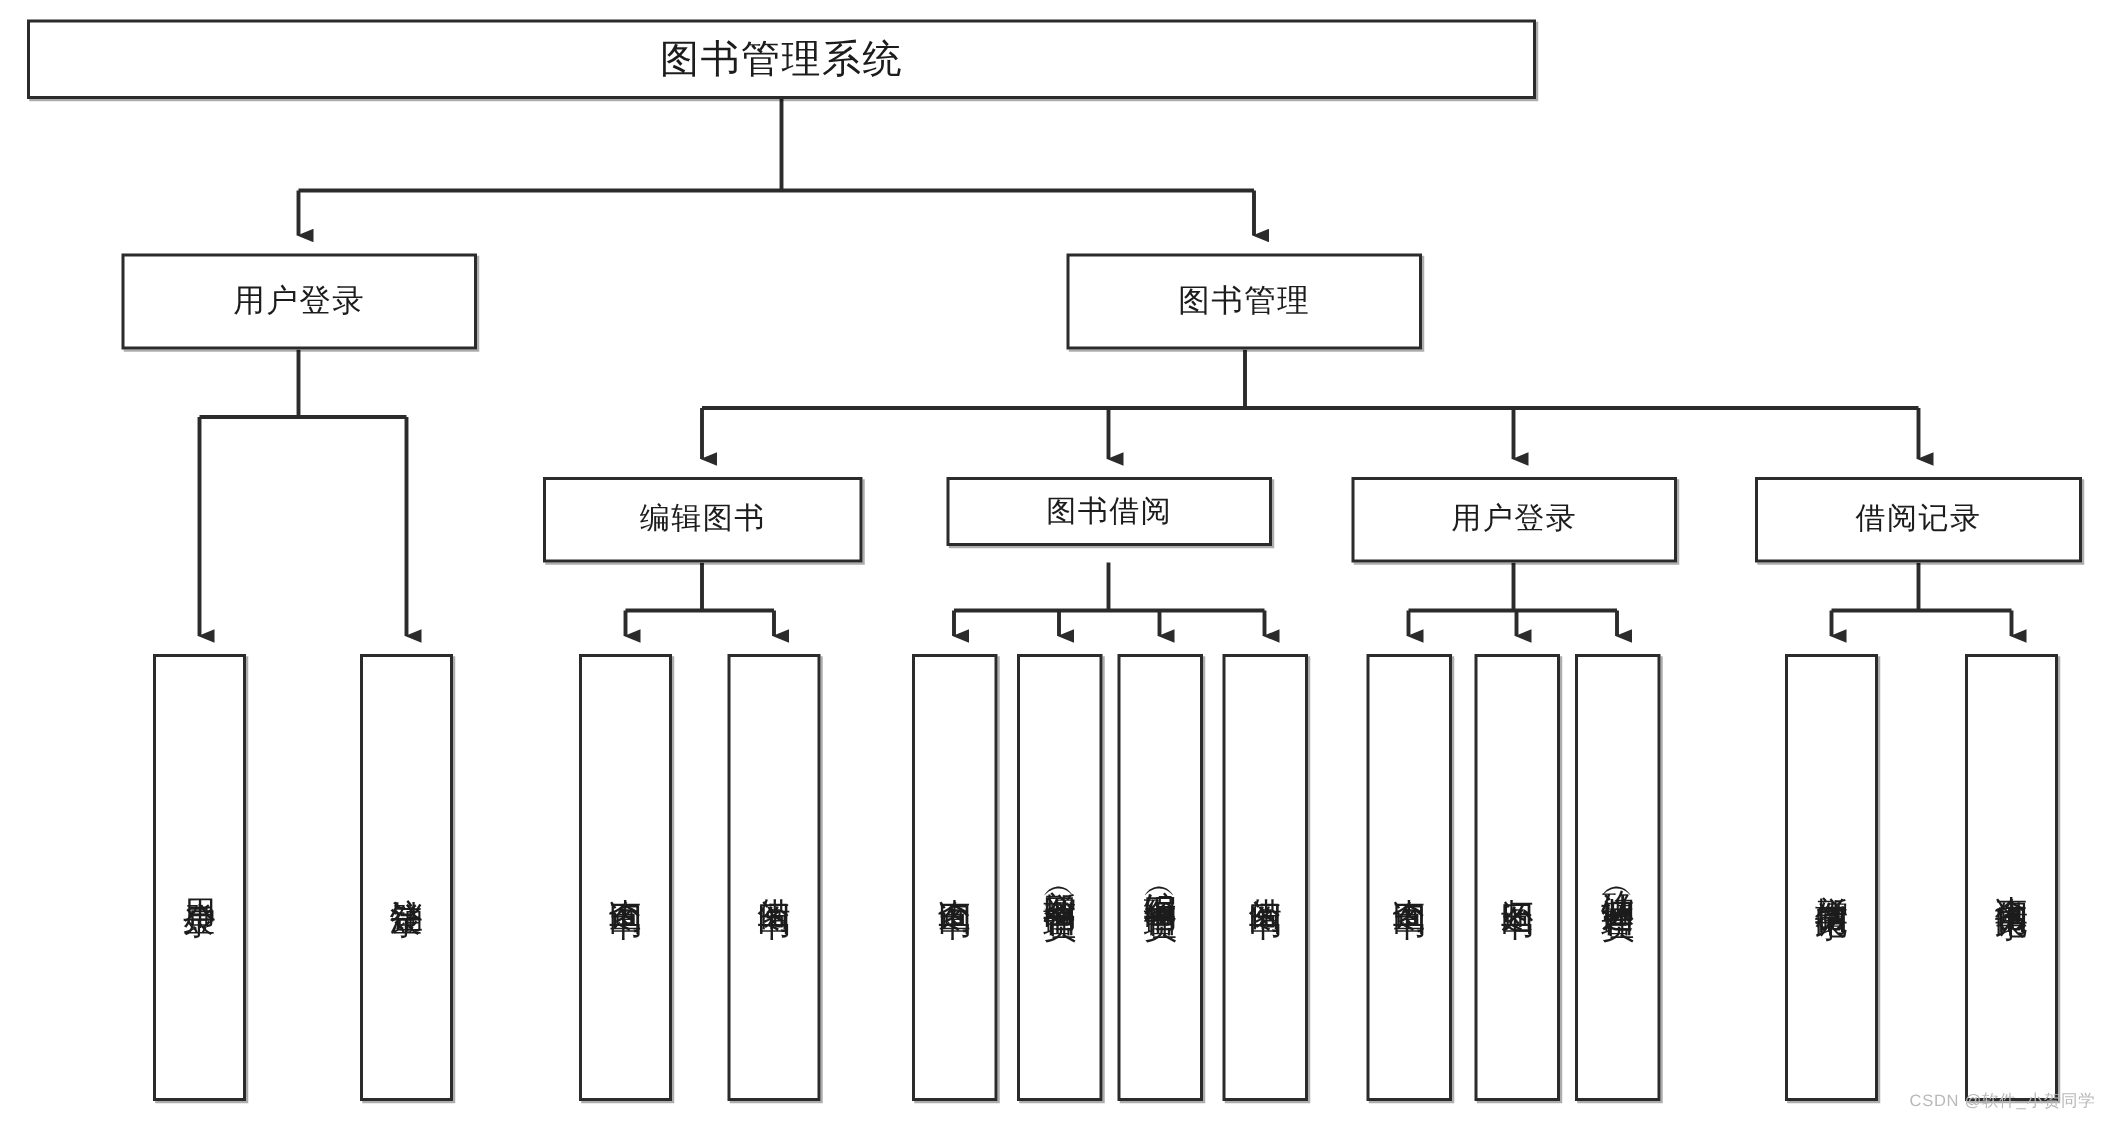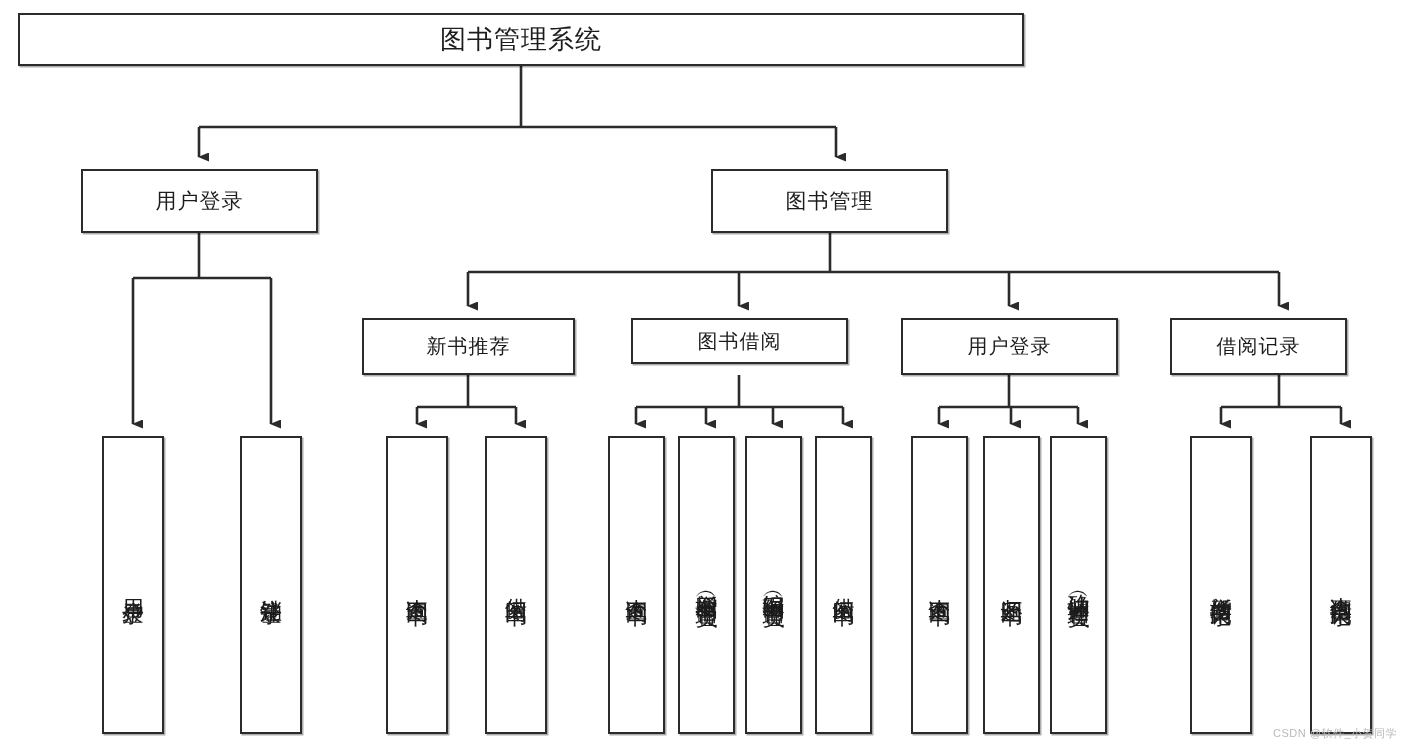--- a/index.html
+++ b/index.html
@@ -147,7 +147,7 @@
   </div>
 
   <div class="node lvl3" id="node-new-book-recommend" style="left: 362px; top: 318px; width: 213px; height: 57px;">
-    <span class="label">新书推荐</span>
+    <span class="label">编辑图书</span>
   </div>
   <div class="node lvl3" id="node-book-borrow" style="left: 631px; top: 318px; width: 217px; height: 46px;">
     <span class="label">图书借阅</span>

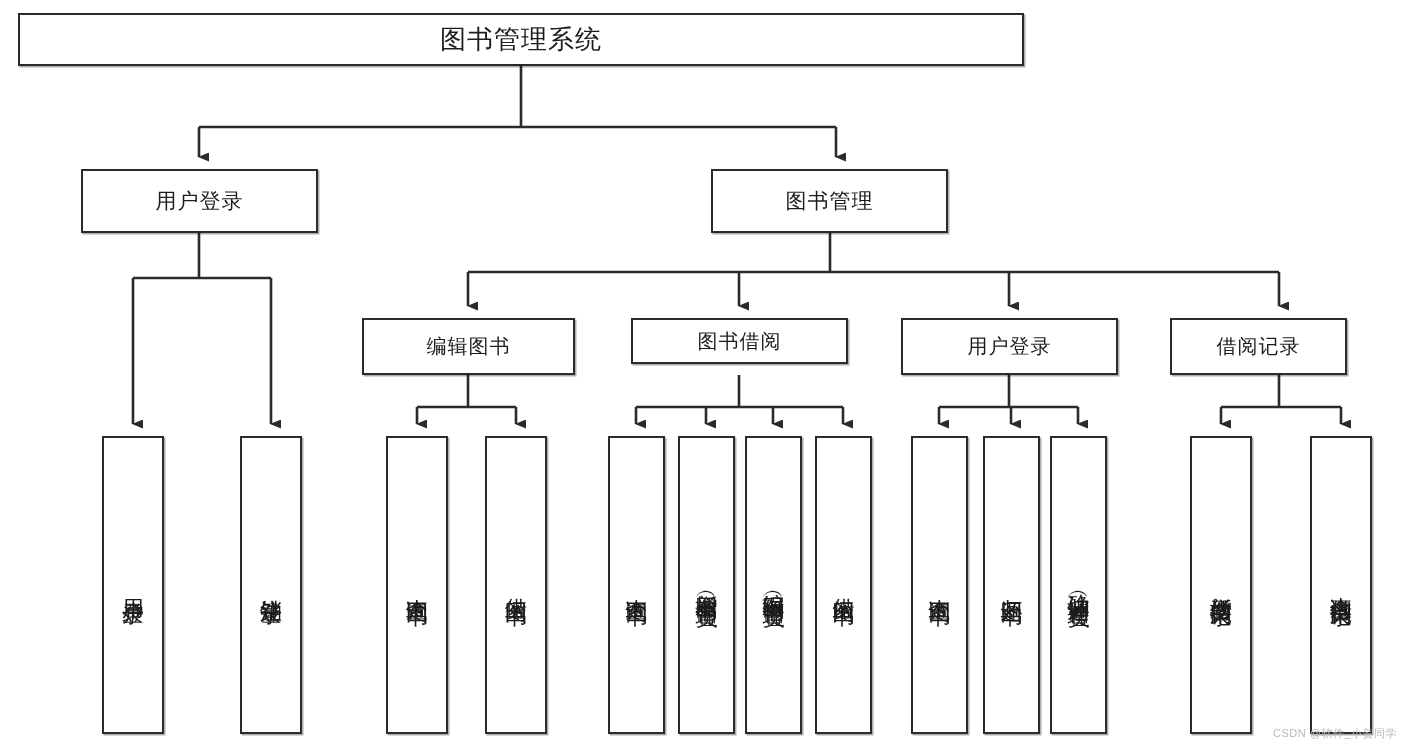--- a/index.html
+++ b/index.html
@@ -155,7 +155,7 @@
   <div class="node lvl3" id="node-current-borrow" style="left: 901px; top: 318px; width: 217px; height: 57px;">
     <span class="label">用户登录</span>
   </div>
-  <div class="node lvl3" id="node-borrow-record" style="left: 1170px; top: 318px; width: 177px; height: 57px;">
+  <div class="node lvl3" id="node-borrow-record" style="left: 1170px; top: 318px; width: 218px; height: 57px;">
     <span class="label">借阅记录</span>
   </div>
 

